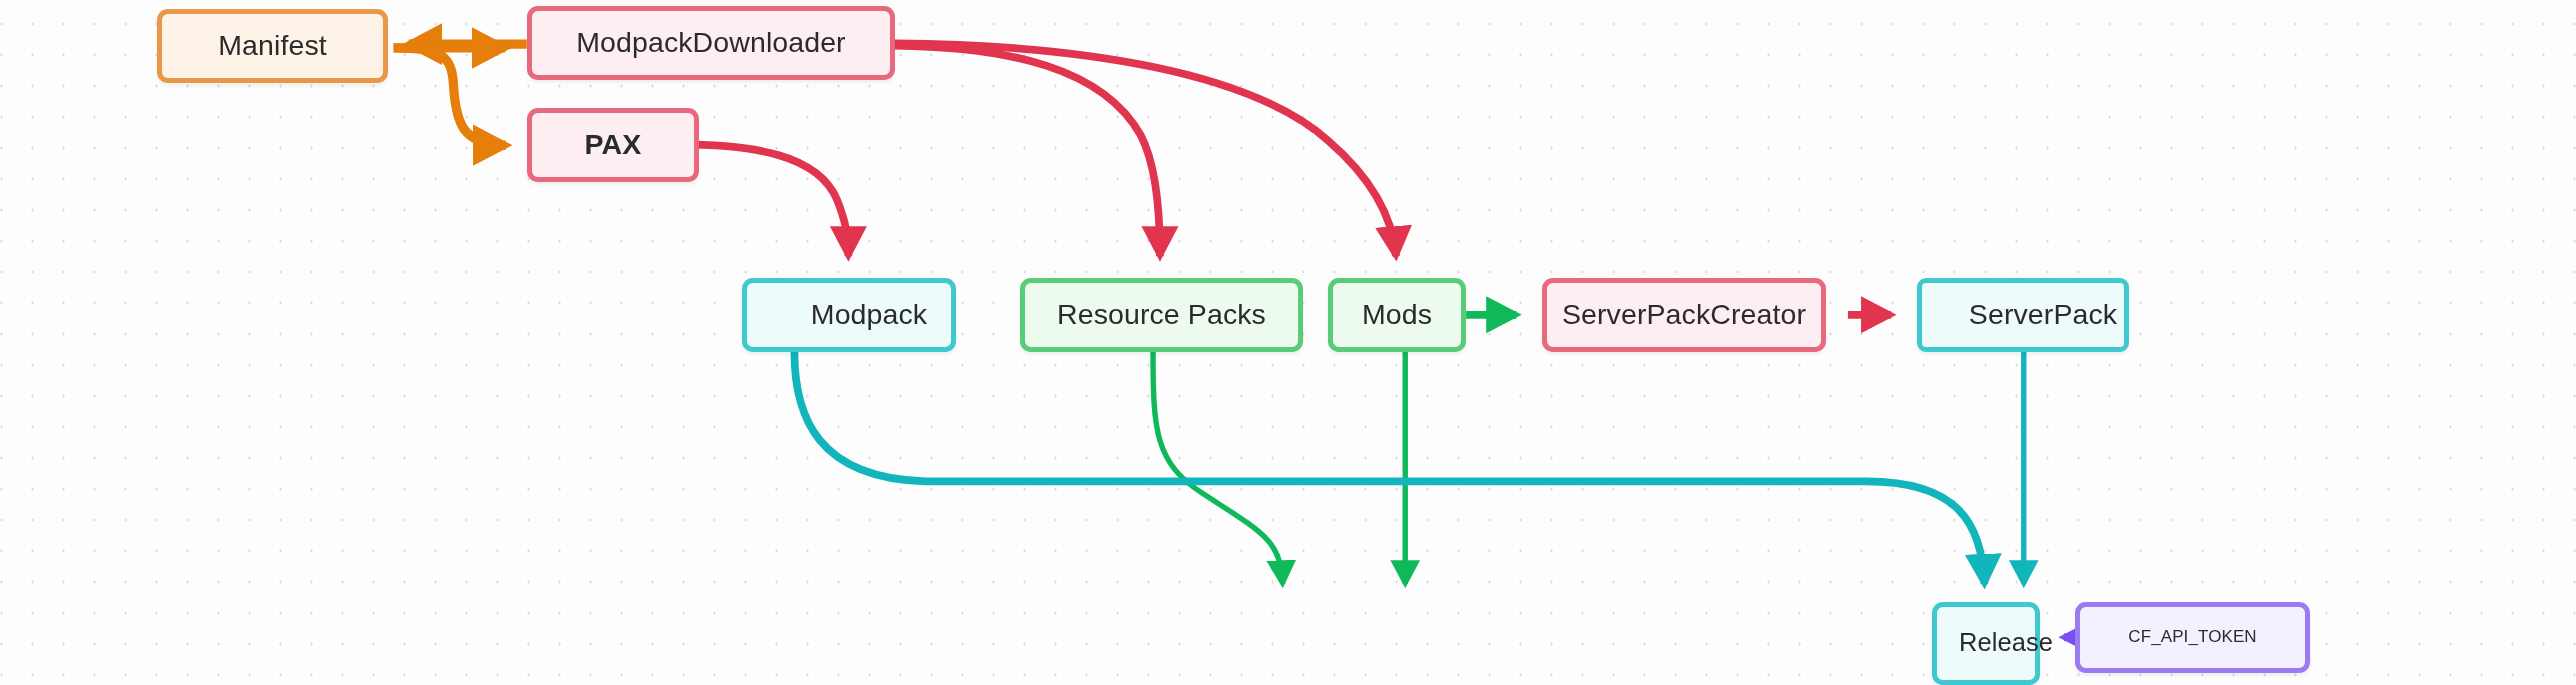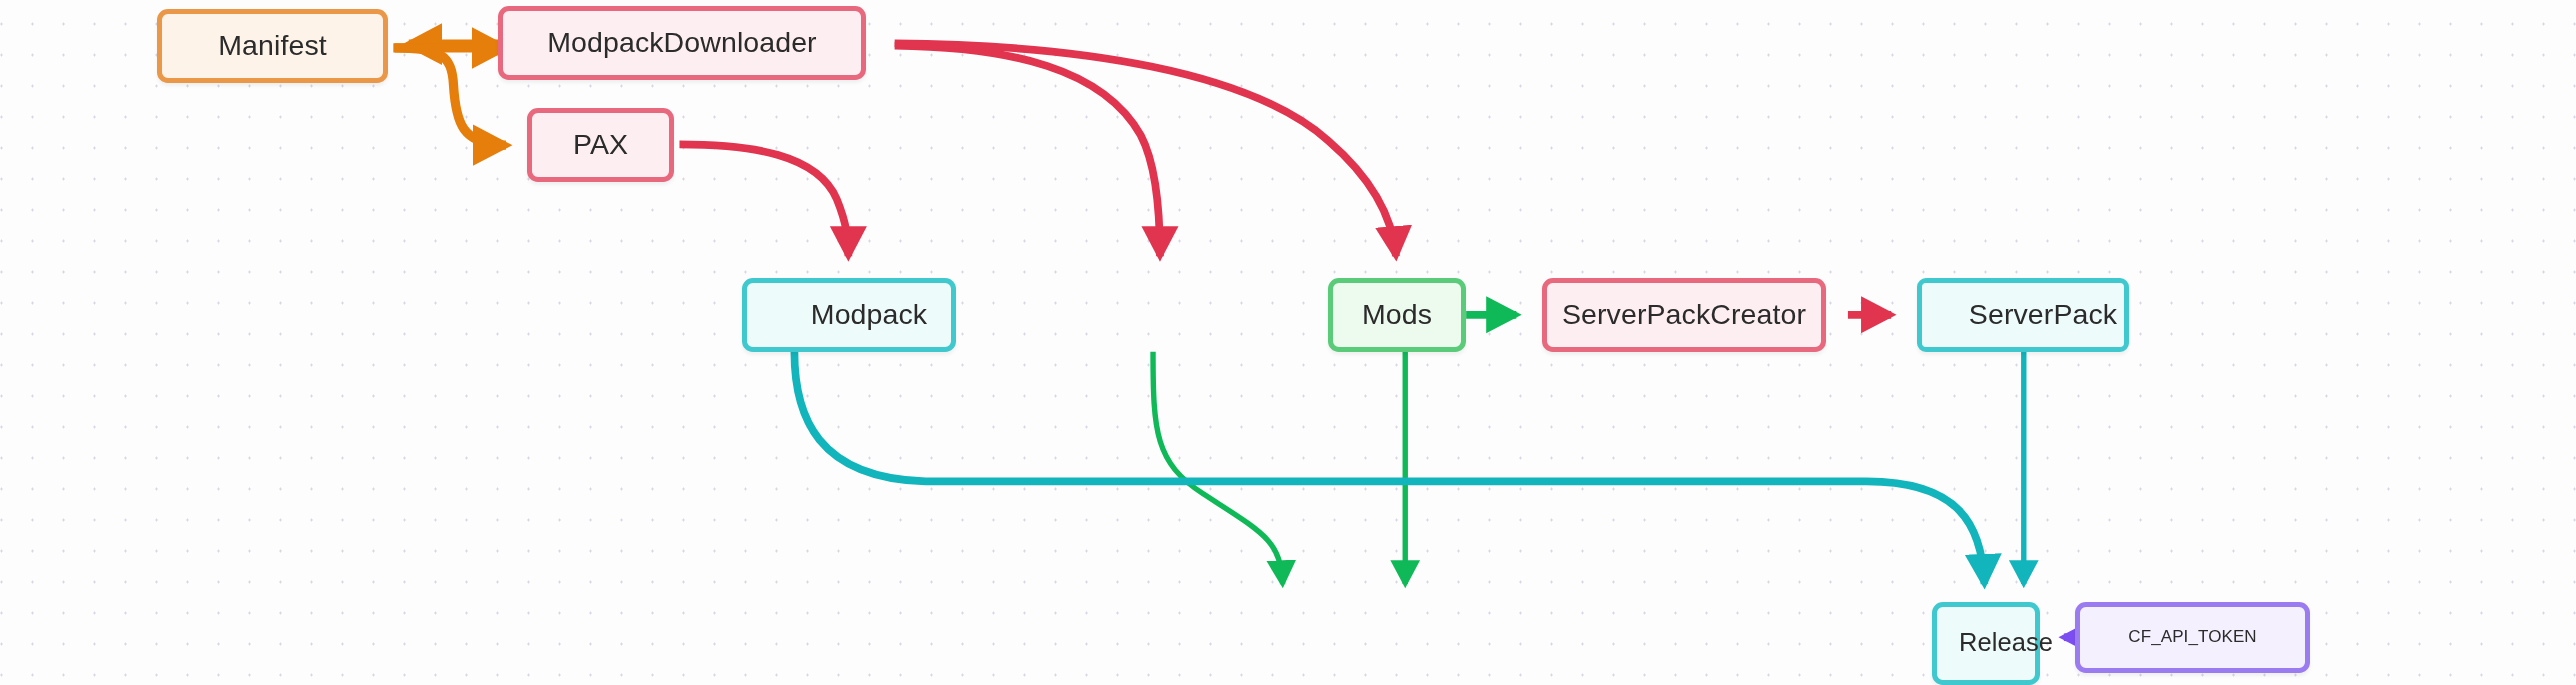--- a/index.html
+++ b/index.html
@@ -116,7 +116,7 @@
     <span class="node-label">Manifest</span>
   </div>
 
-  <div class="node n-pink" style="left:498px;top:6.2px;width:368px;height:74px;">
+  <div class="node n-pink" style="left:527px;top:6.2px;width:368px;height:74px;">
     <span class="node-label">ModpackDownloader</span>
   </div>
 

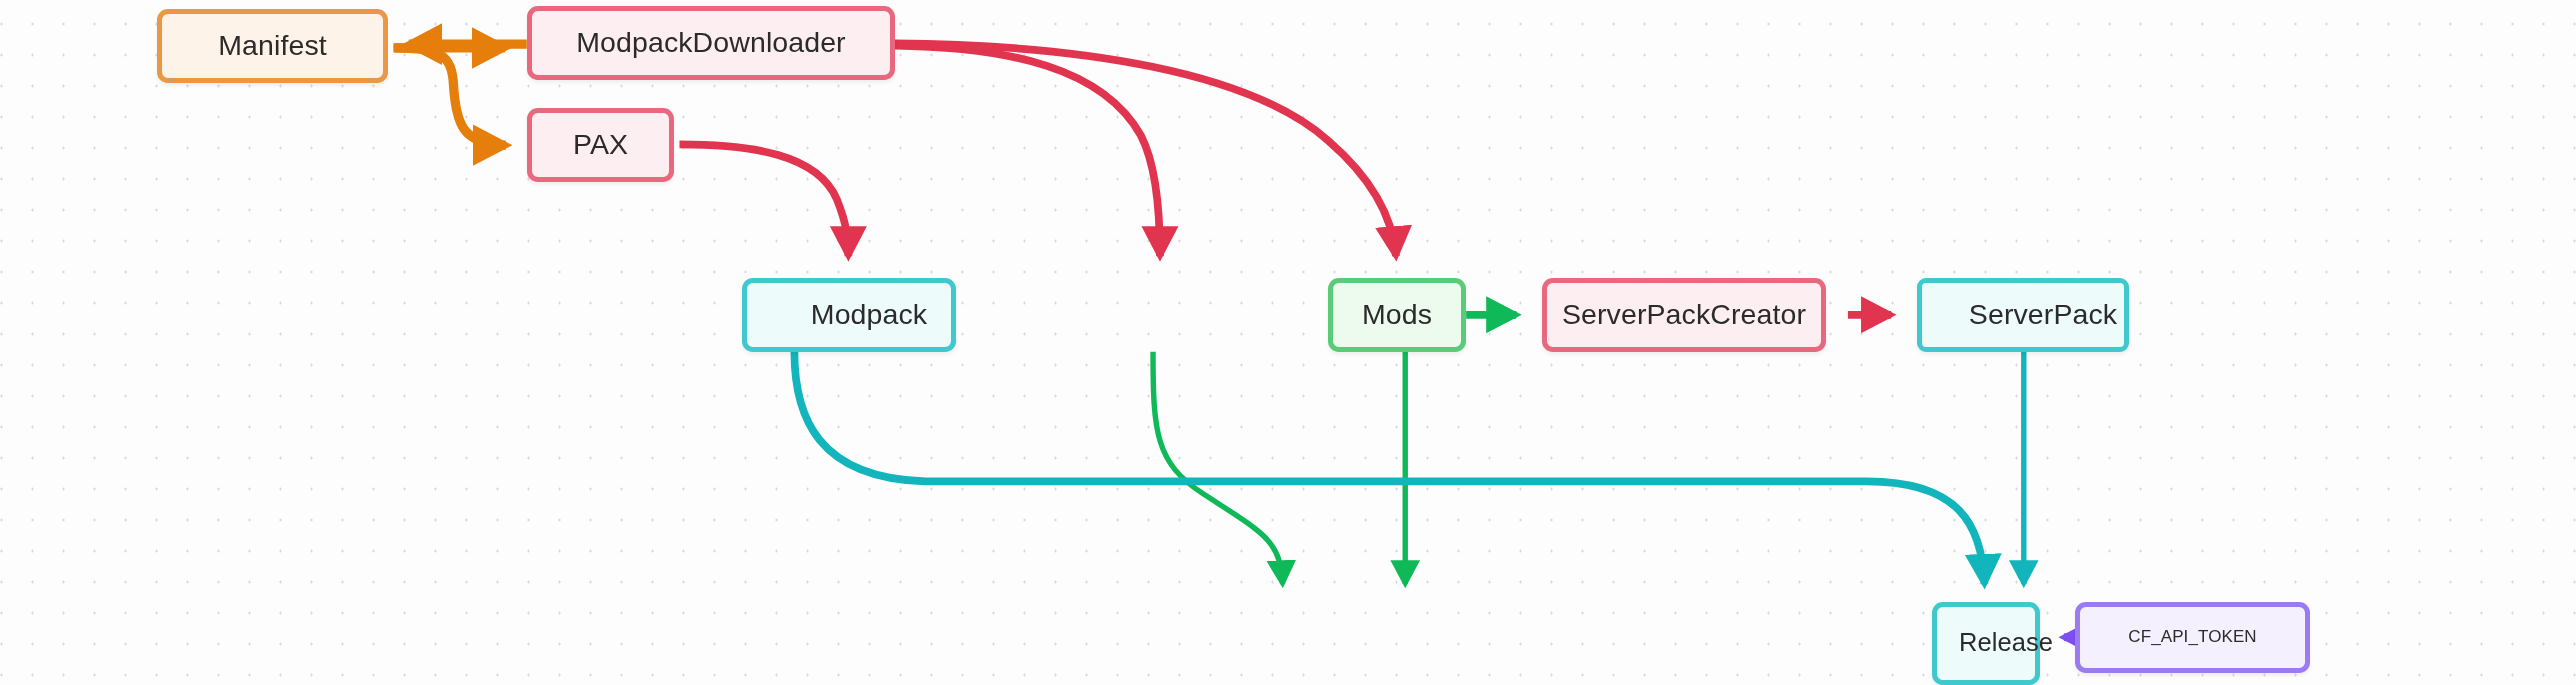--- a/index.html
+++ b/index.html
@@ -120,7 +120,7 @@
     <span class="node-label">ModpackDownloader</span>
   </div>
 
-  <div class="node n-pink" style="left:527px;top:108px;width:147px;height:74px;">
+  <div class="node n-pink" style="left:527px;top:108px;width:172px;height:74px;font-weight:bold;">
     <span class="node-label">PAX</span>
   </div>
 

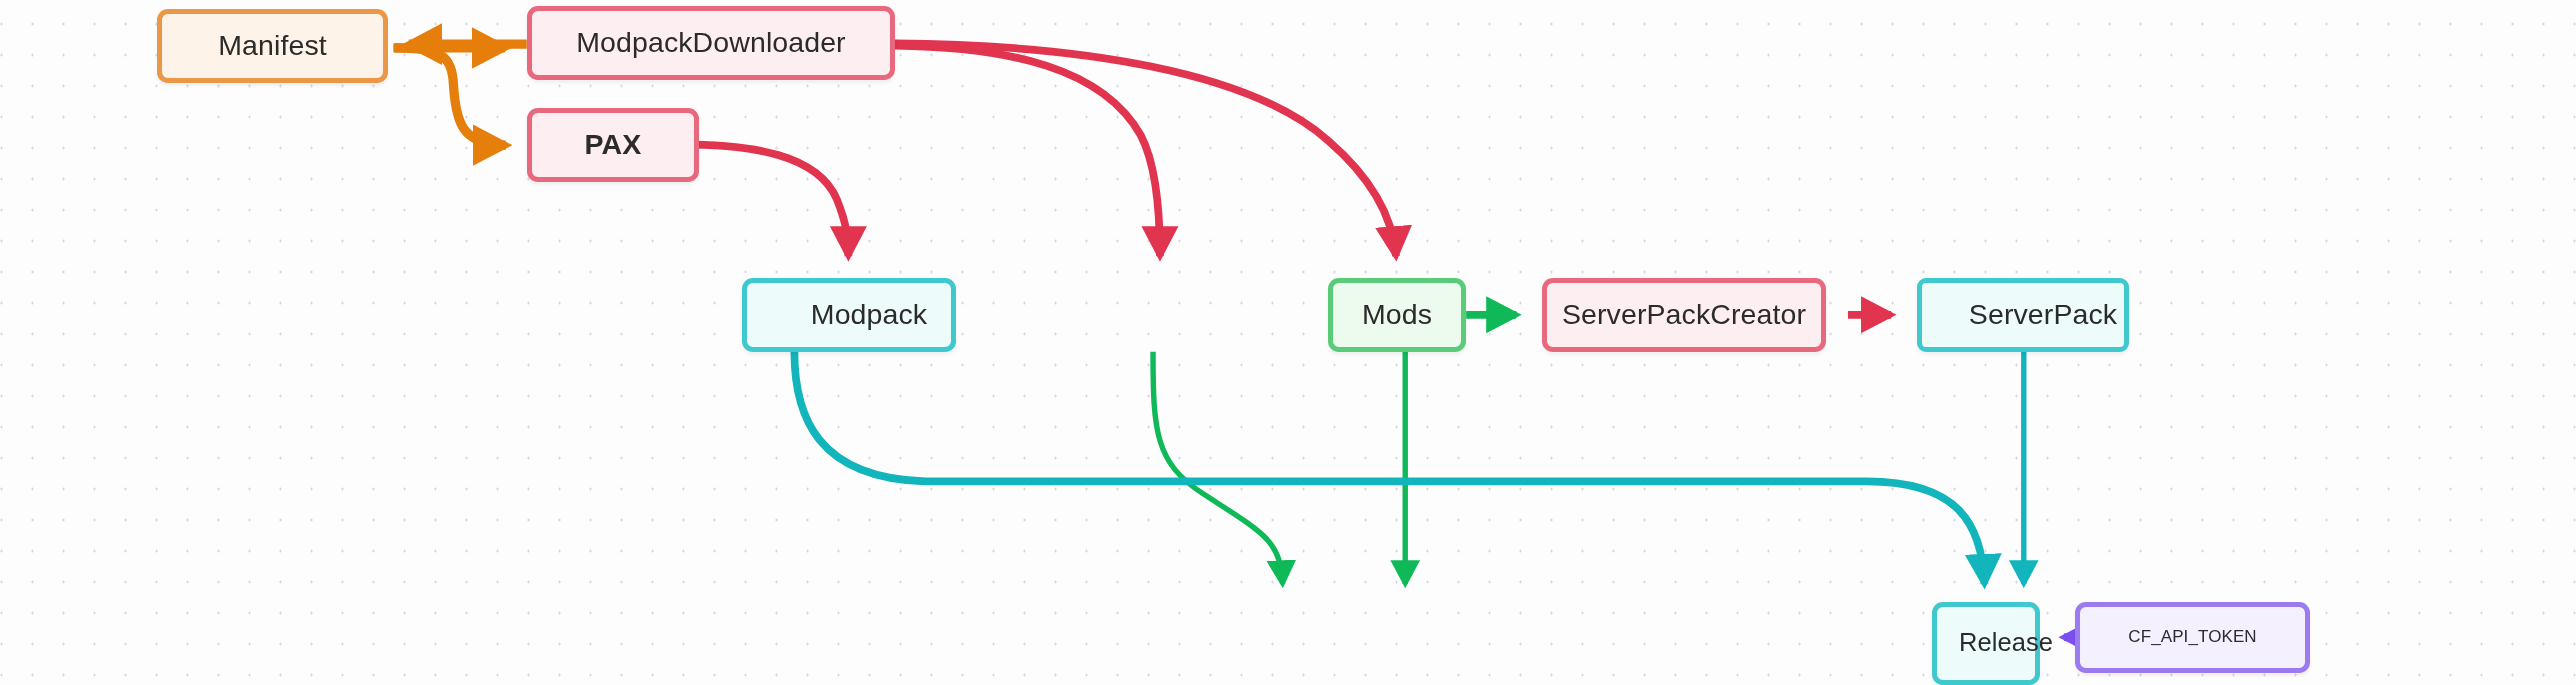--- a/index.html
+++ b/index.html
@@ -128,6 +128,9 @@
     <span class="node-label">Modpack</span>
   </div>
 
+  <div class="node n-green" style="left:1020px;top:278px;width:283px;height:74px;">
+    <span class="node-label">Resource Packs</span>
+  </div>
 
   <div class="node n-green" style="left:1328px;top:278px;width:138px;height:74px;">
     <span class="node-label">Mods</span>

